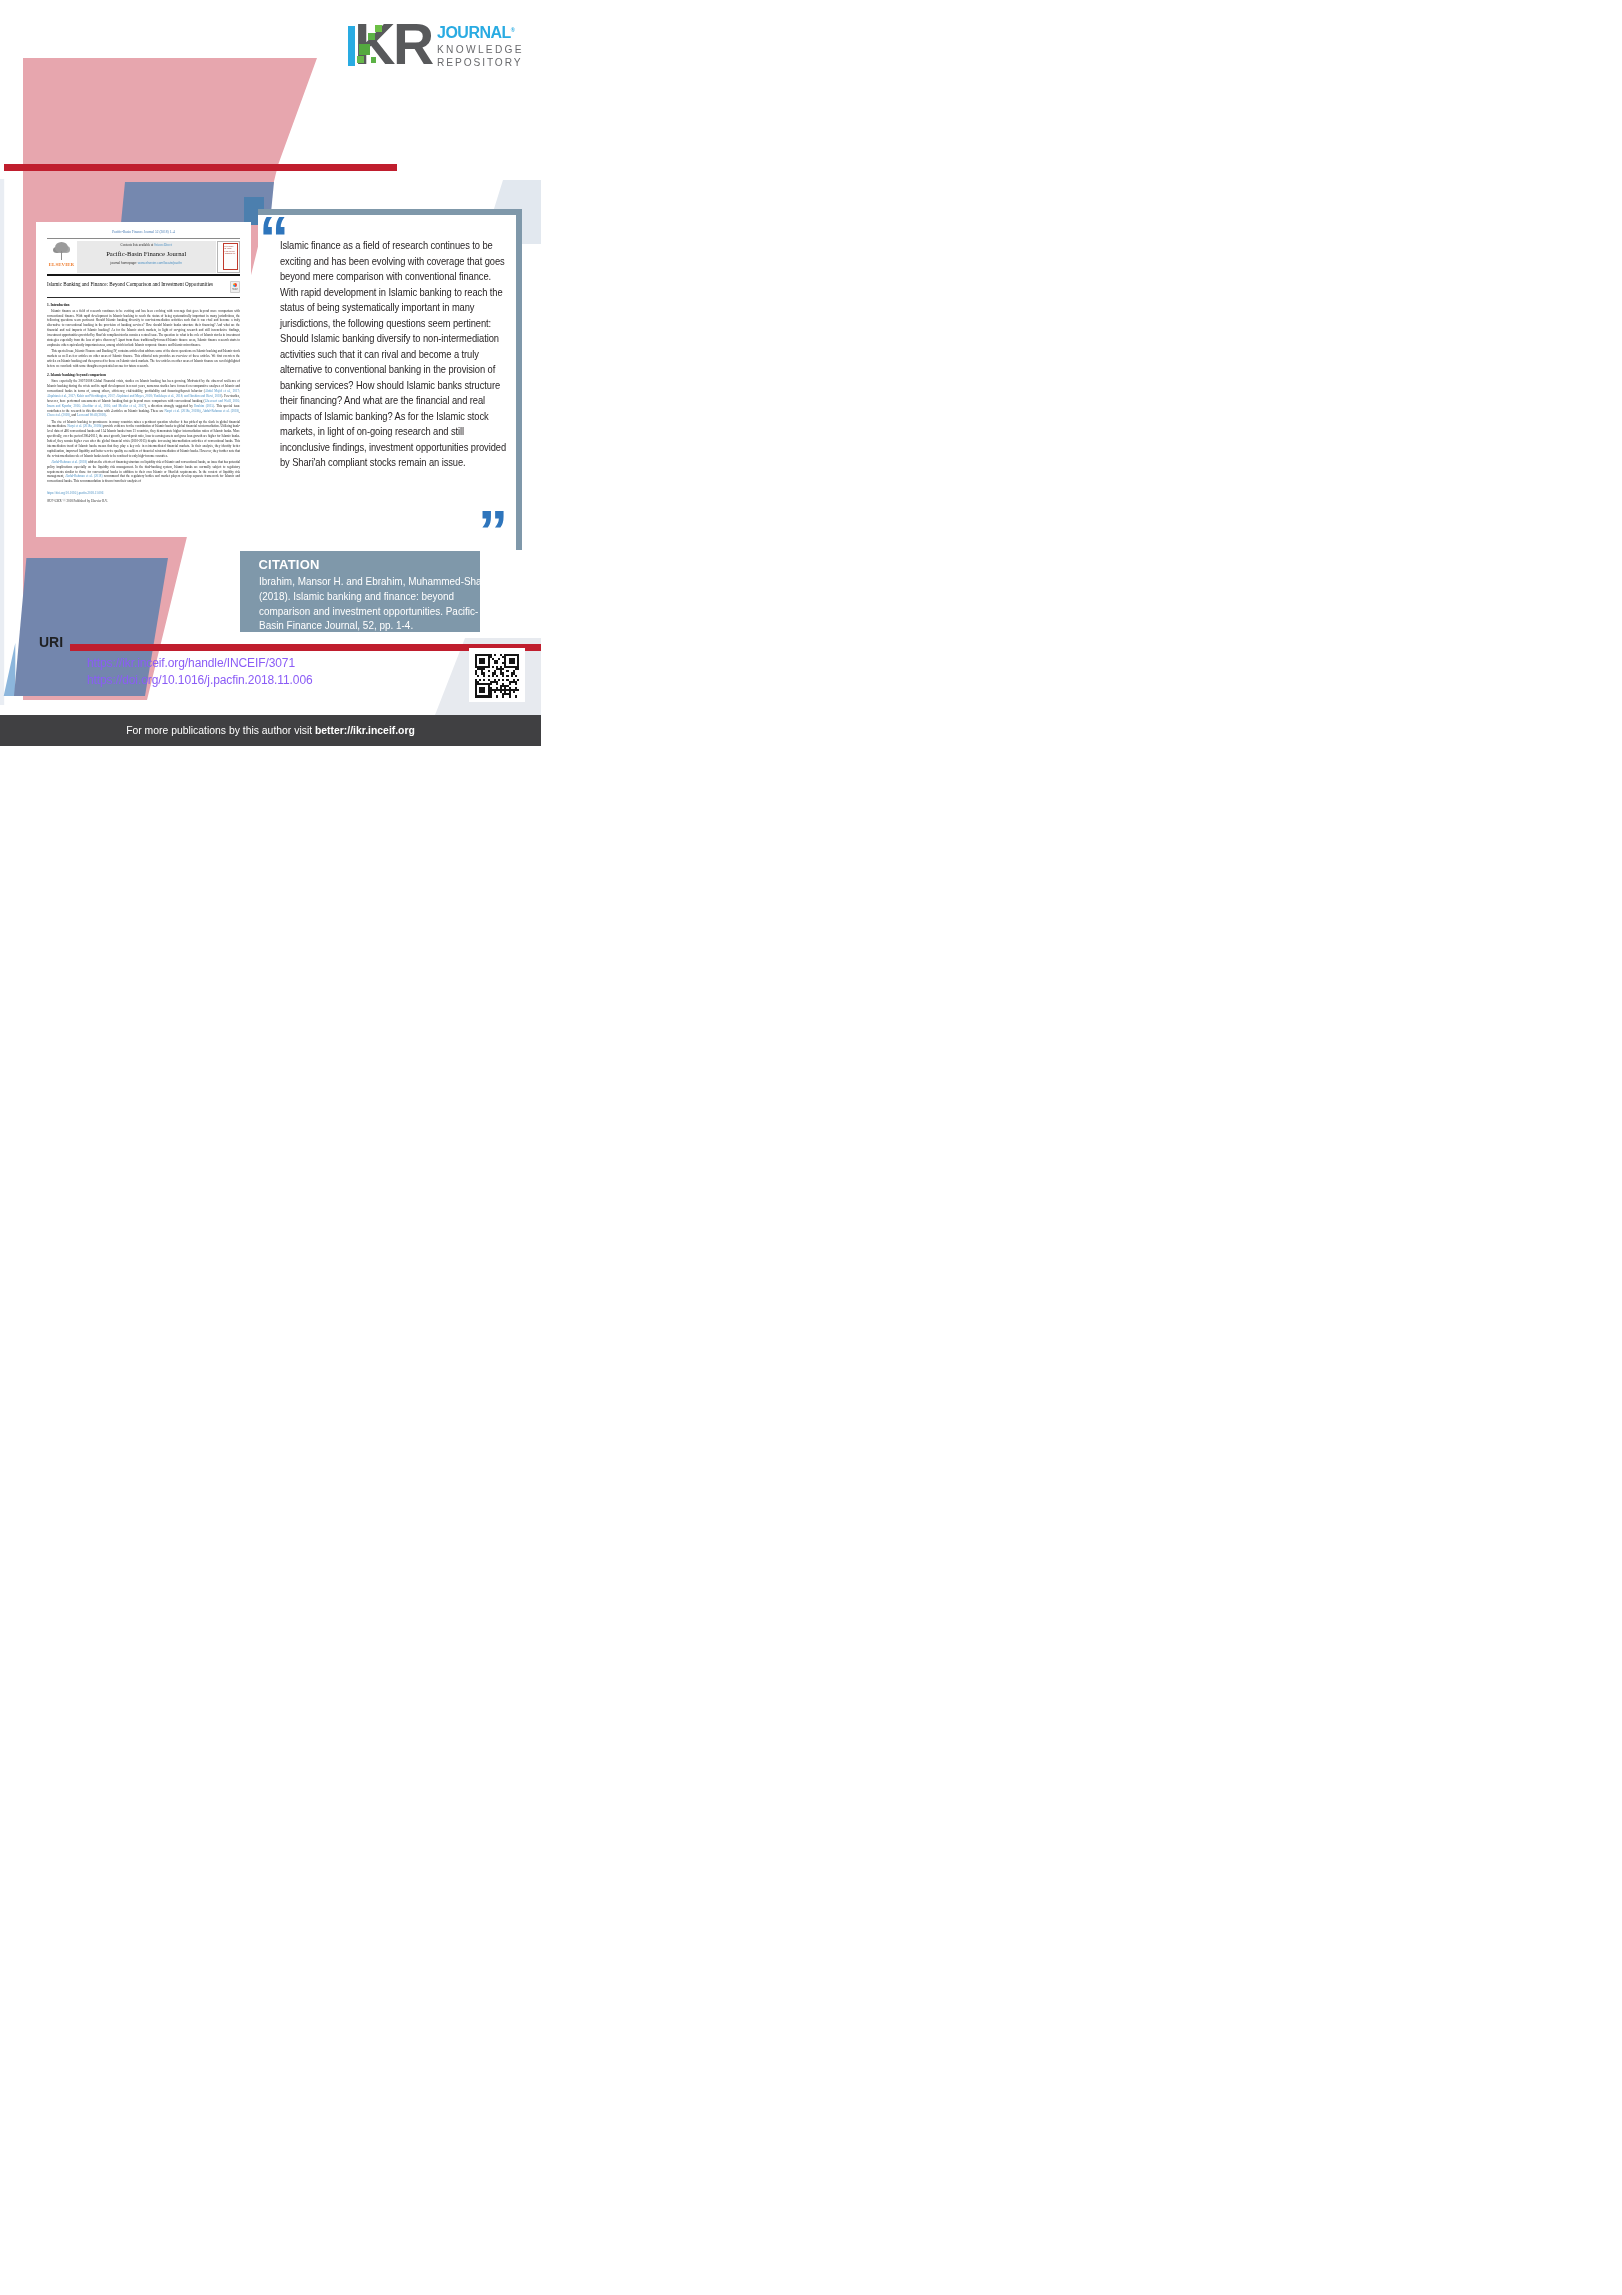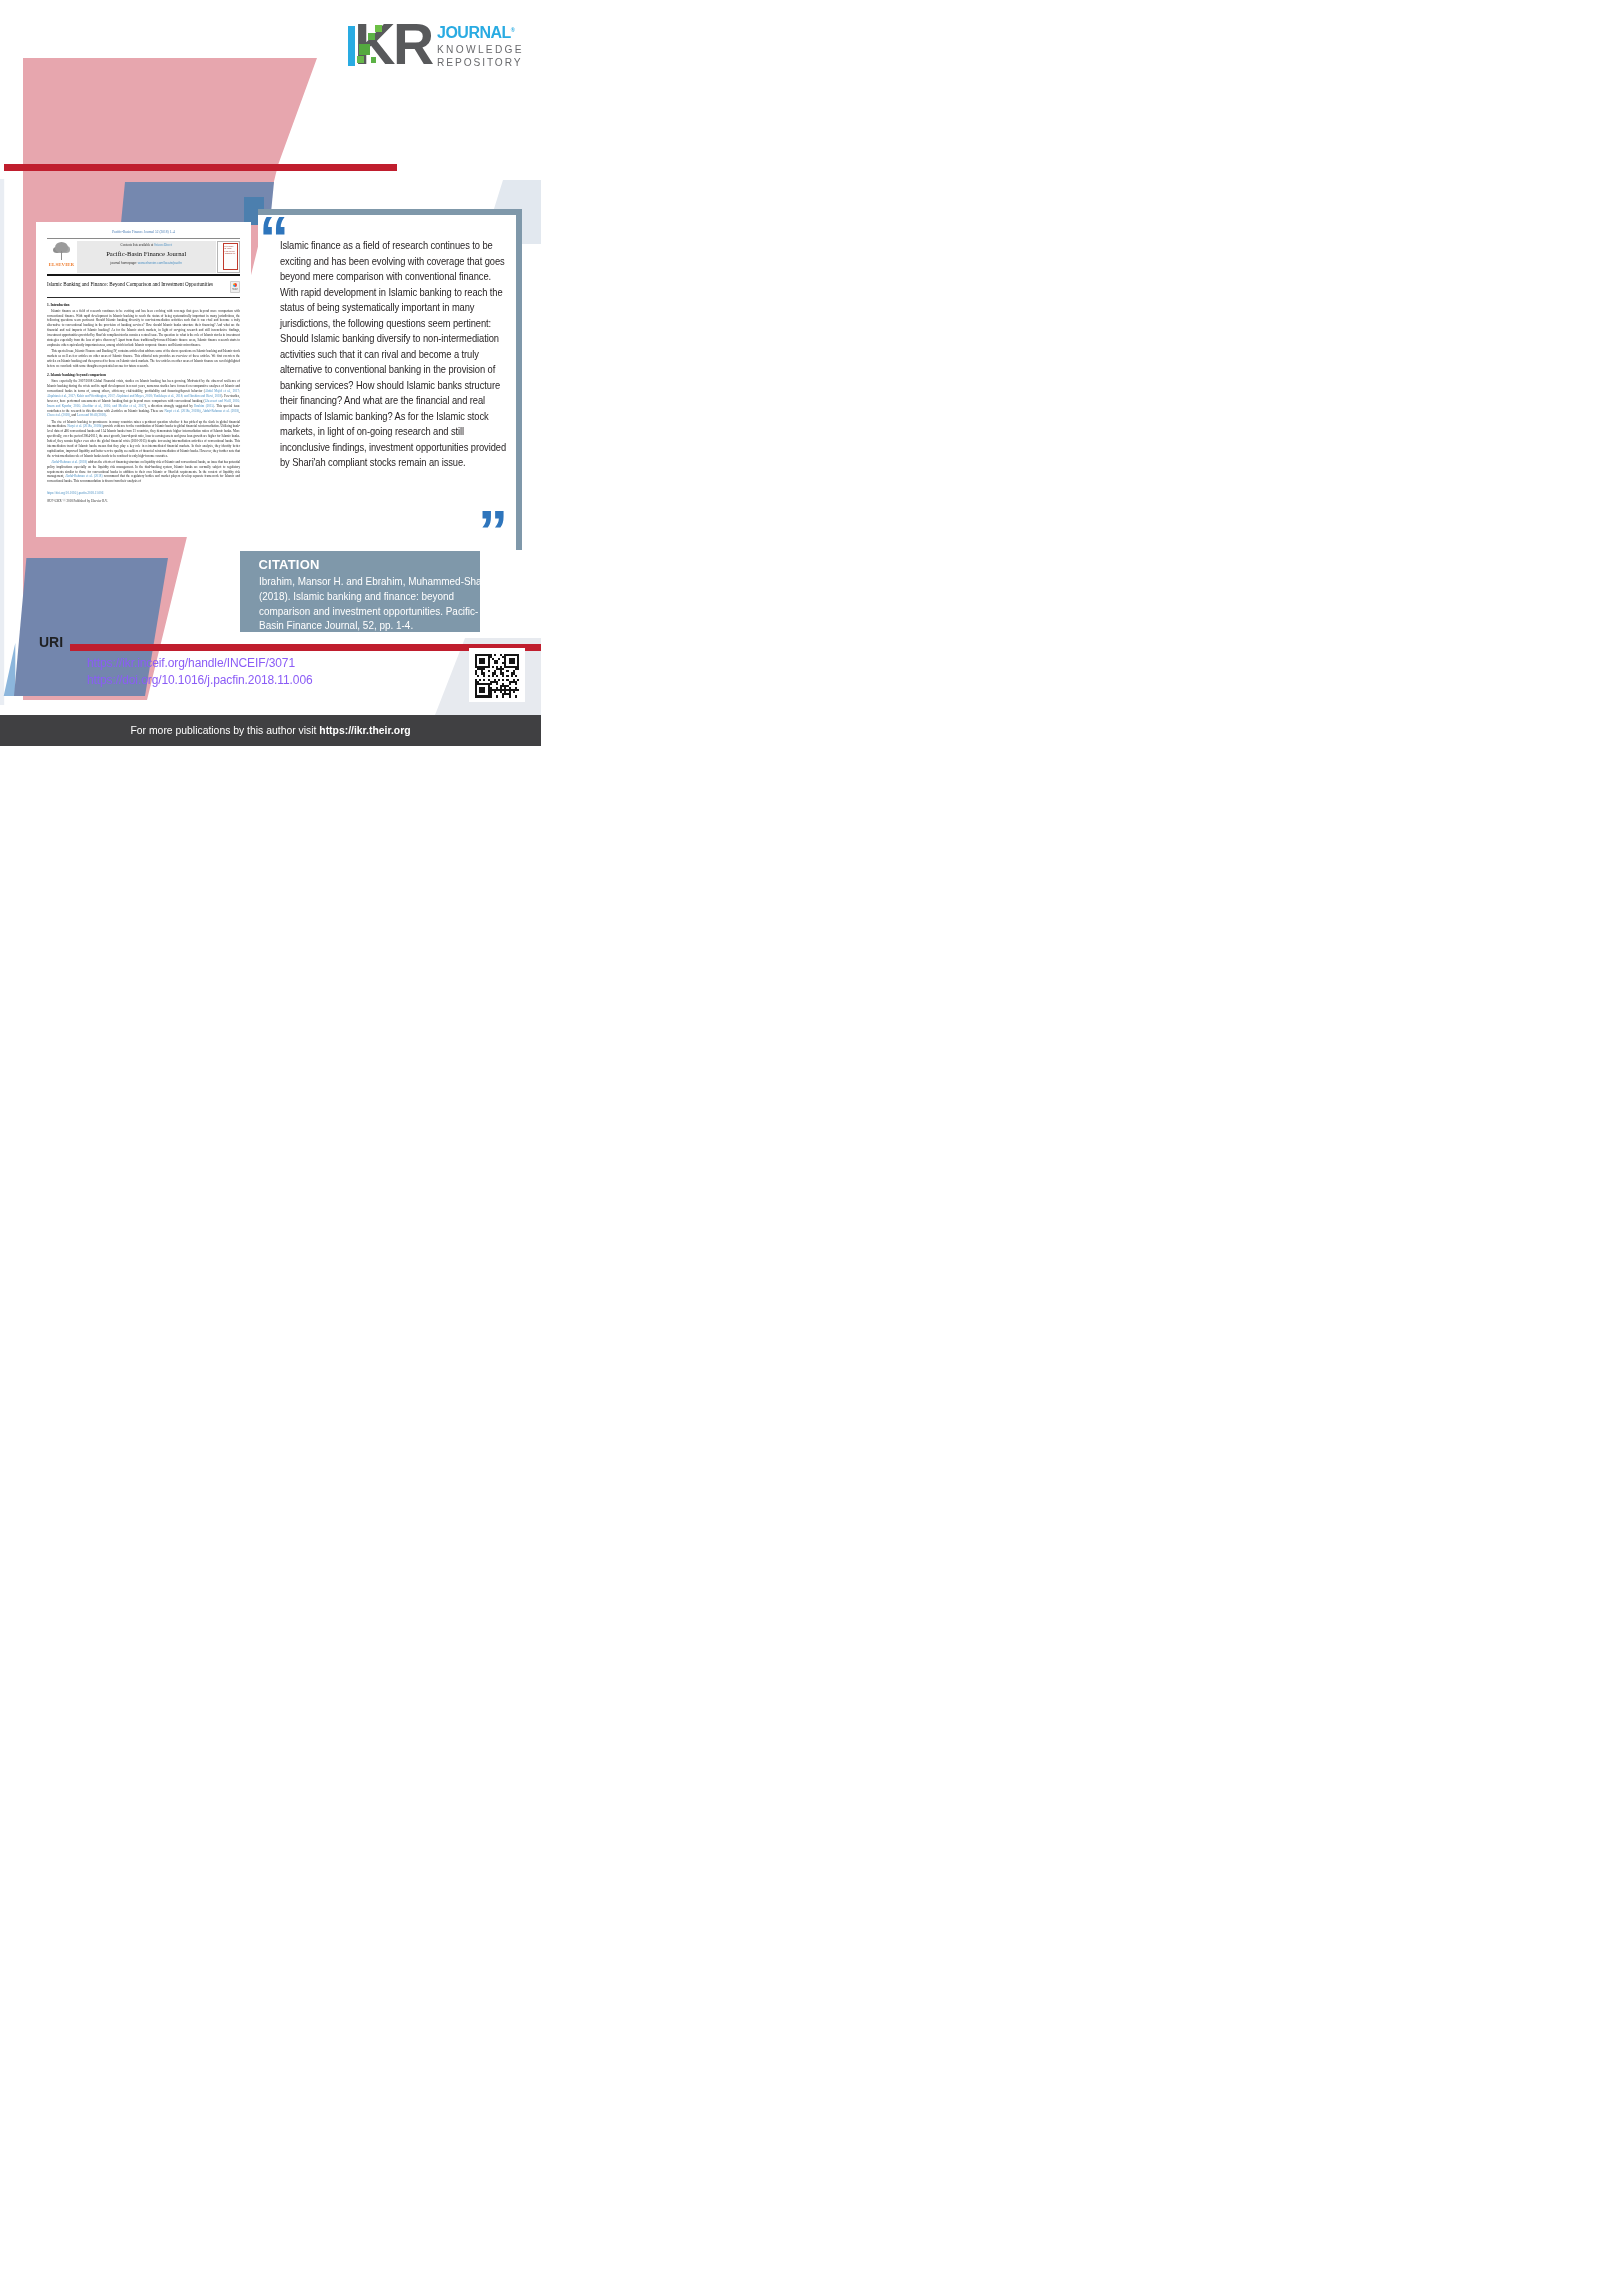--- a/index.html
+++ b/index.html
@@ -651,7 +651,7 @@
   </div>
 
   <div class="footer">
-    <span>For more publications by this author visit </span><span class="b">https://ikr.their.org</span>
+    <span>For more publications by this author visit </span><span class="b">better://ikr.inceif.org</span>
   </div>
 
 </div>

